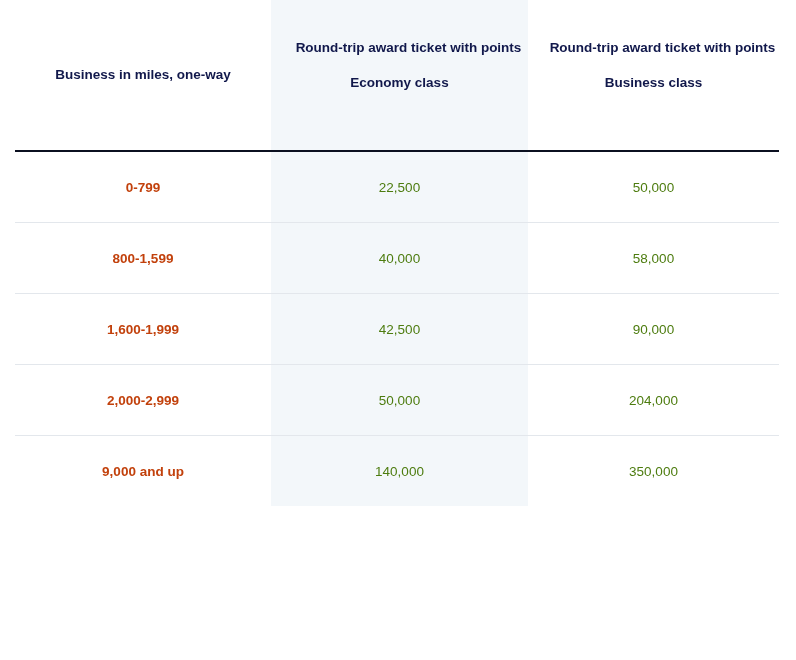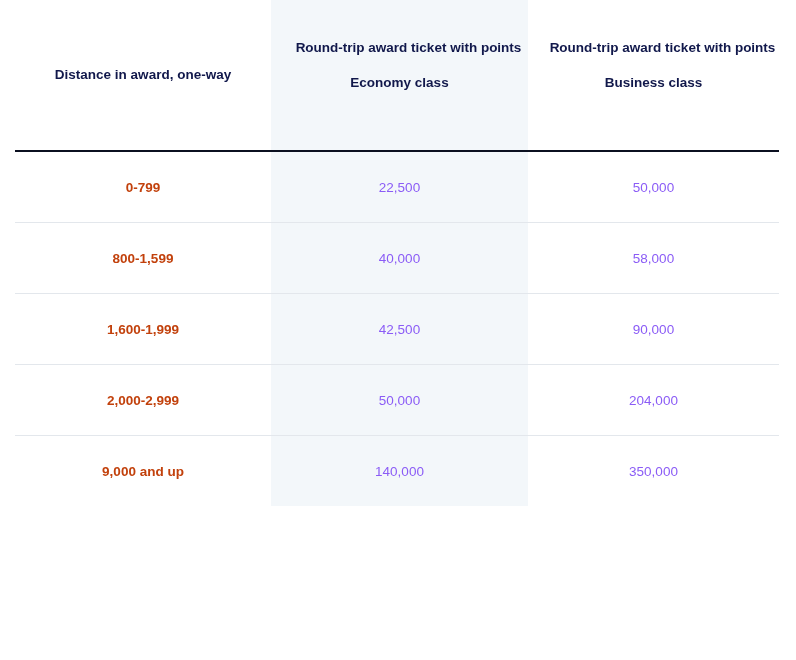--- a/index.html
+++ b/index.html
@@ -89,7 +89,7 @@
       <tr>
         <th class="head-distance">
           <span class="head-inner">
-            <span>Distance in award, one-way</span>
+            <span>Business in miles, one-way</span>
           </span>
         </th>
         <th class="head-economy">

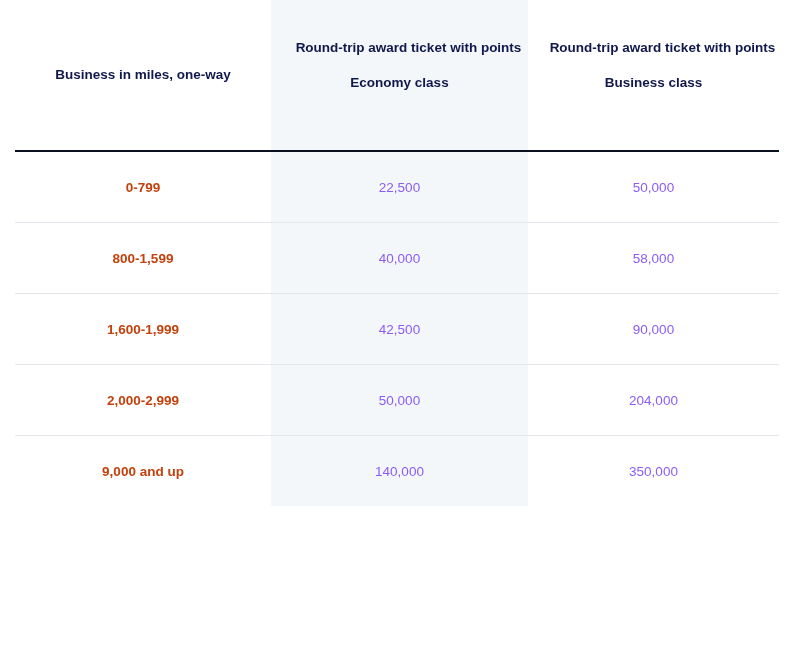--- a/index.html
+++ b/index.html
@@ -58,7 +58,7 @@
   tbody td {
     height: 70px;
     font-size: 13.5px;
-    color: #8b5cf6;
+    color: #4d7c0f;
     text-align: center;
     vertical-align: middle;
     border-bottom: 1px solid #e3e7ec;

